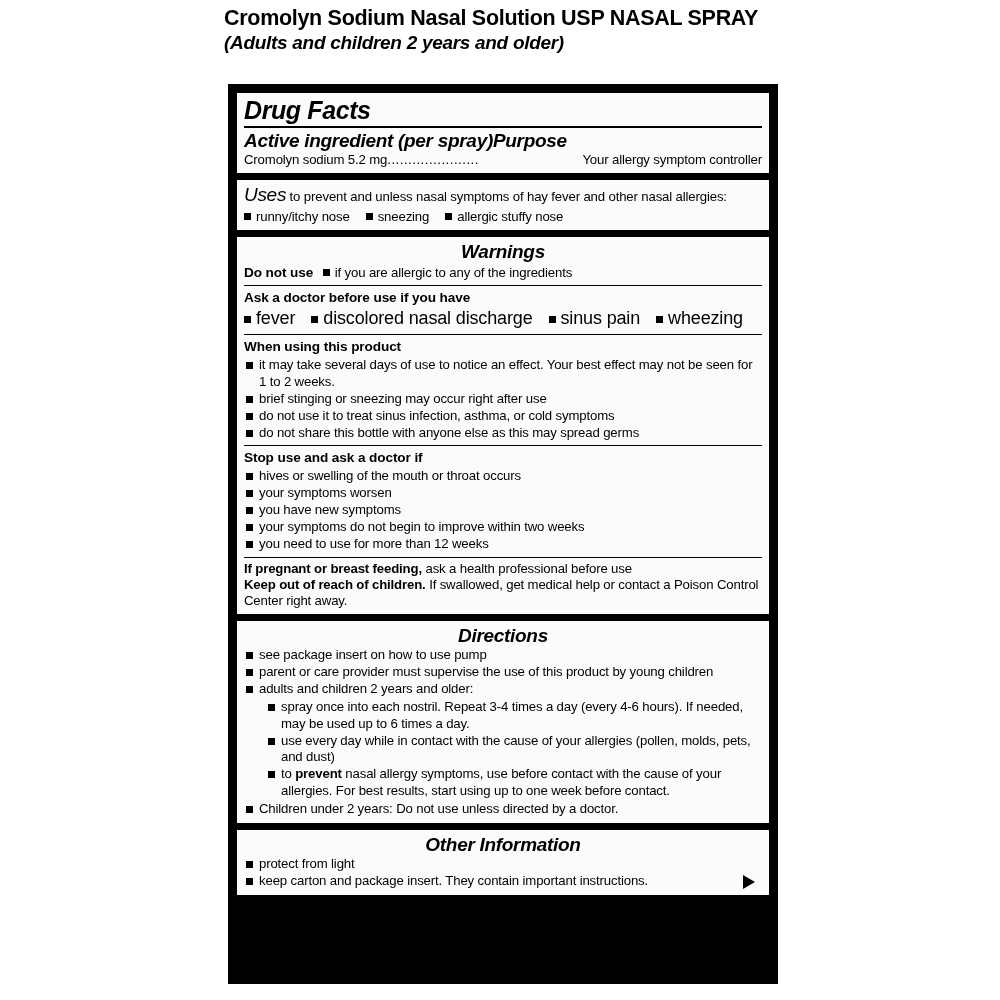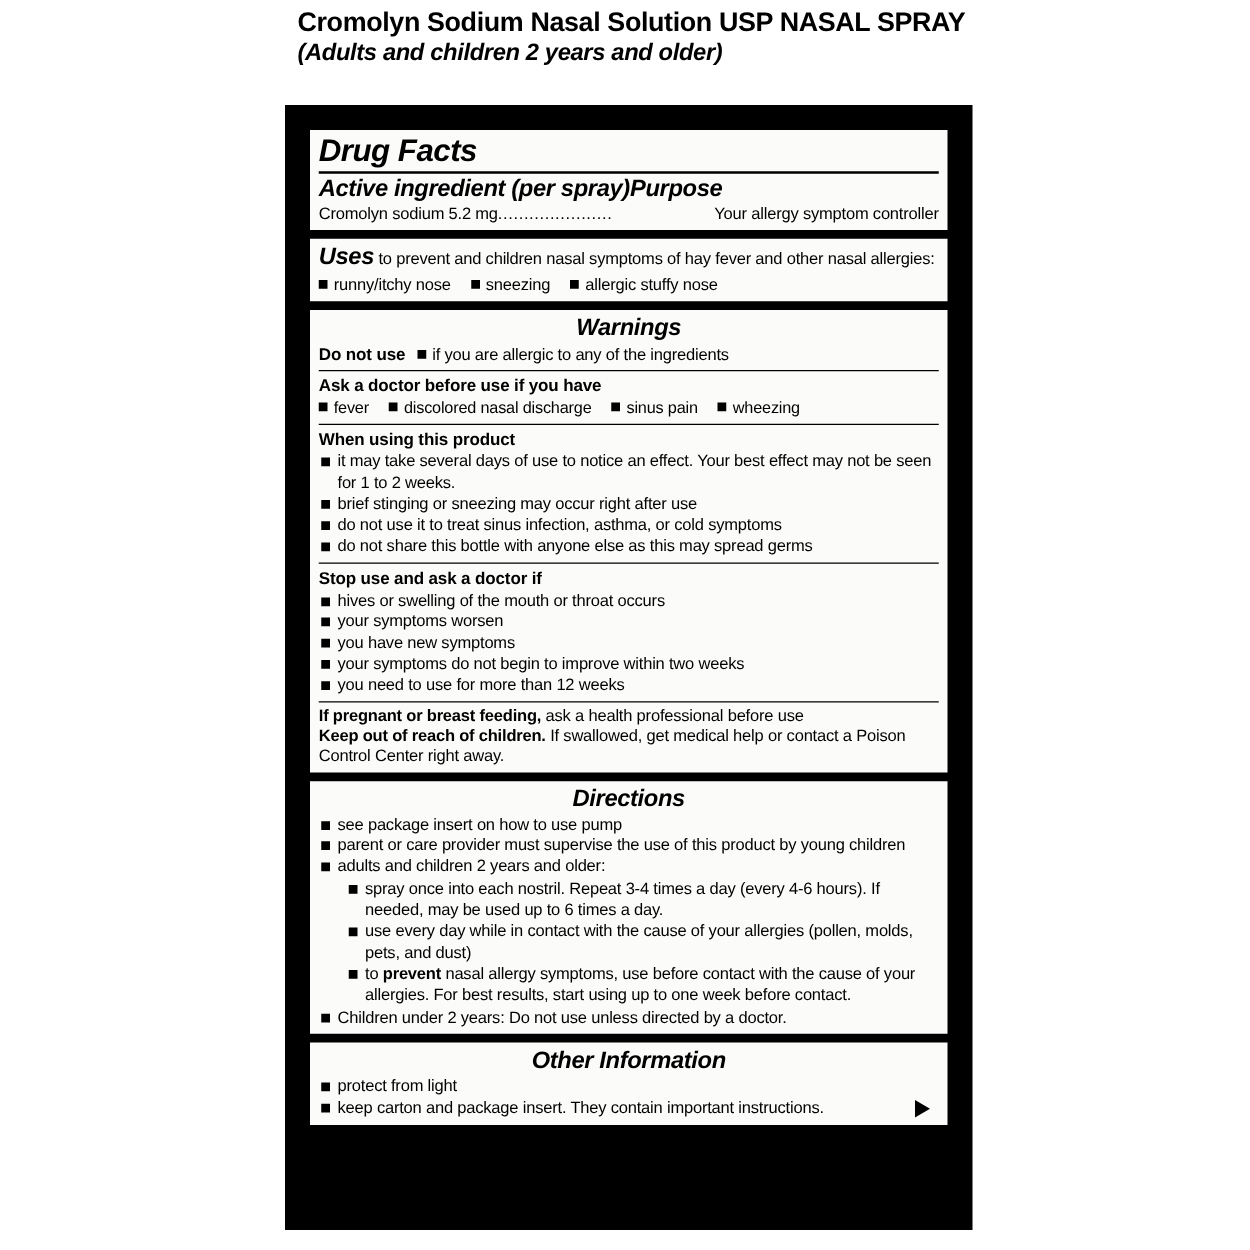--- a/index.html
+++ b/index.html
@@ -21,7 +21,7 @@
   
   .title-block {
     position: absolute;
-    left: 238px; top: 6px; width: 570px;
+    left: 224px; top: 6px; width: 570px;
     line-height: 1.18;
   }
   .title-line1 {

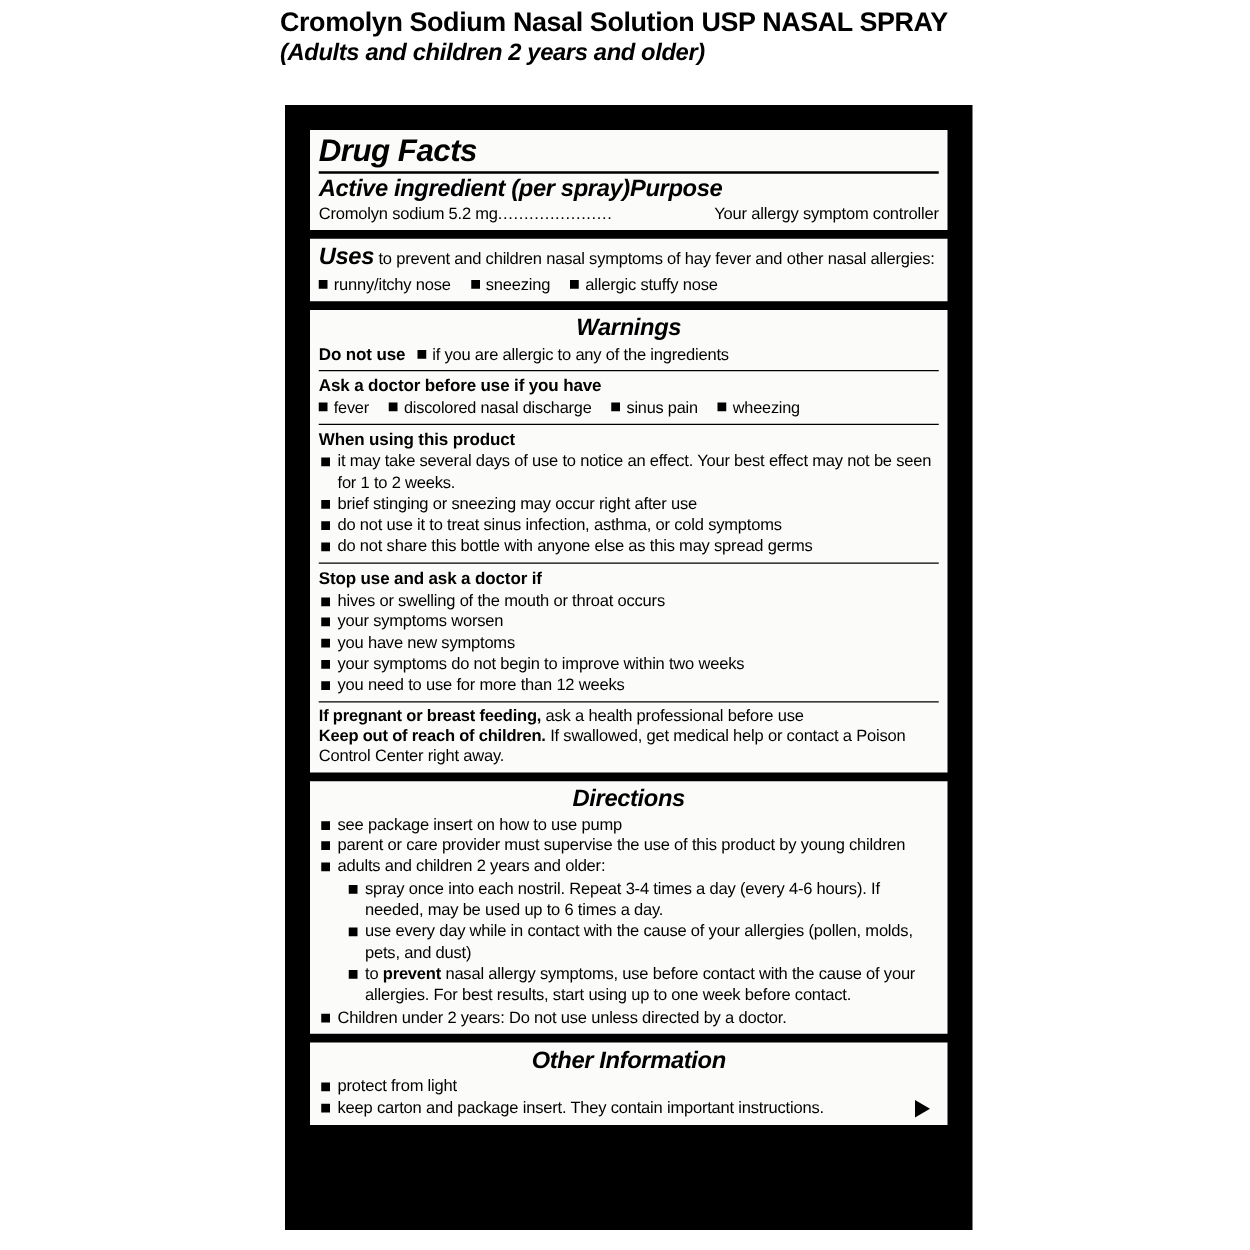--- a/index.html
+++ b/index.html
@@ -46,7 +46,7 @@
     left: 228px; top: 84px;
     width: 550px; height: 900px;
     background: #000000;
-    padding: 15px;
+    padding: 4px;
   }
 
   

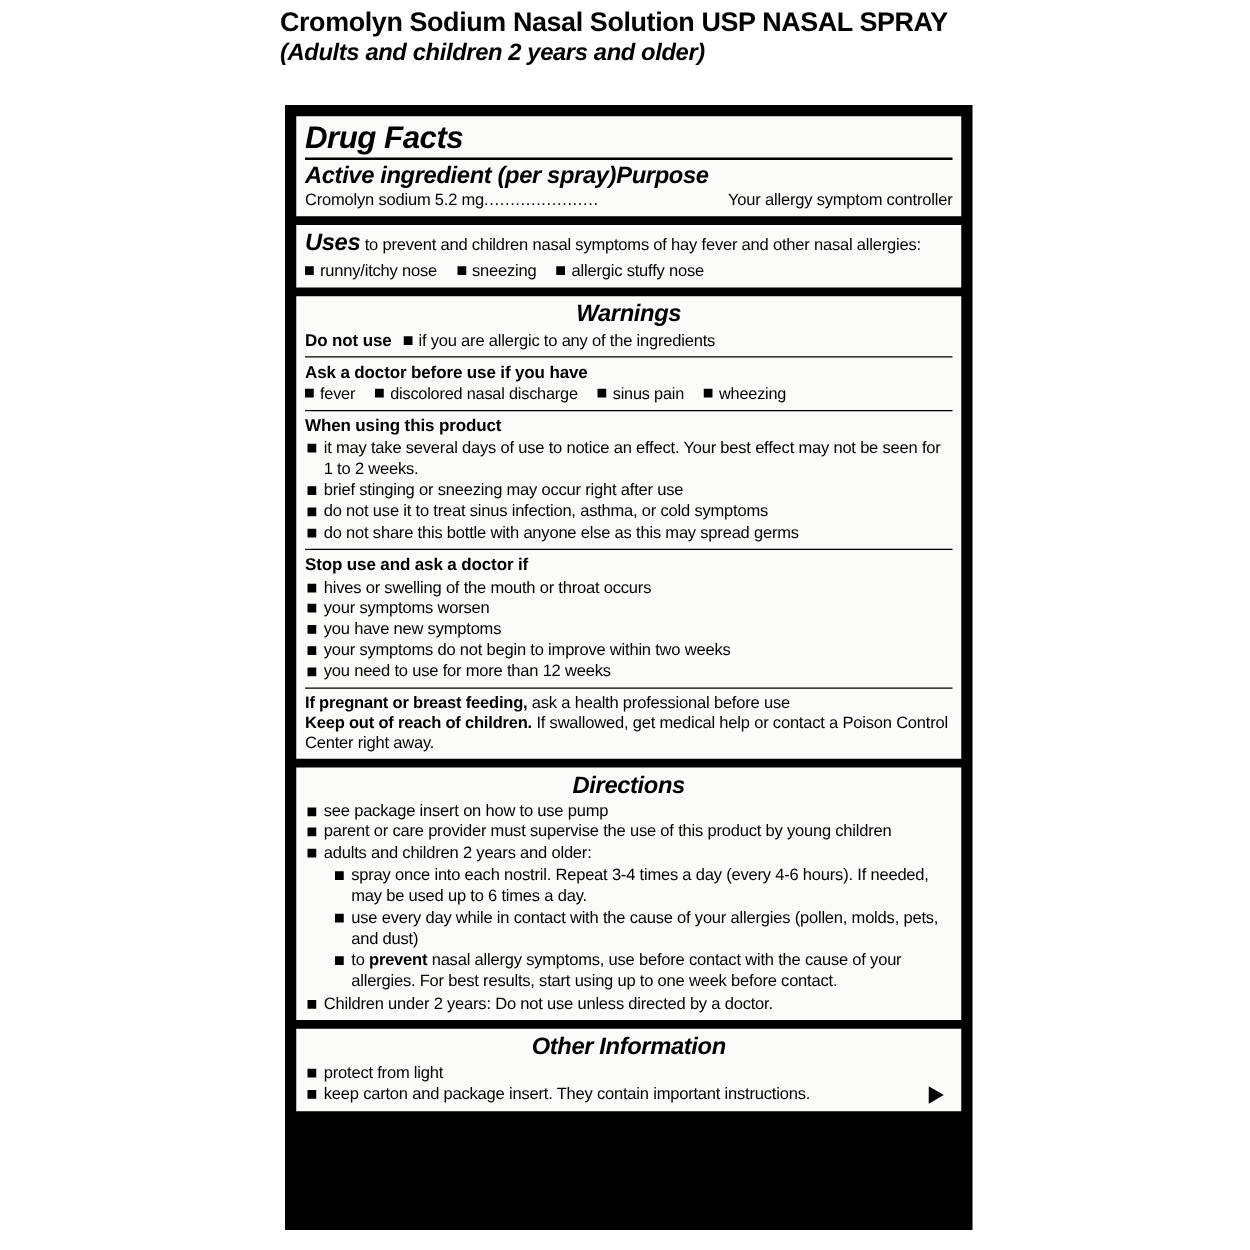--- a/index.html
+++ b/index.html
@@ -90,7 +90,7 @@
     line-height: 1.12;
   }
   .inline-head {
-    font-weight: bold;
+    font-weight: normal;
     font-style: italic;
     font-size: 19px;
     letter-spacing: -0.3px;

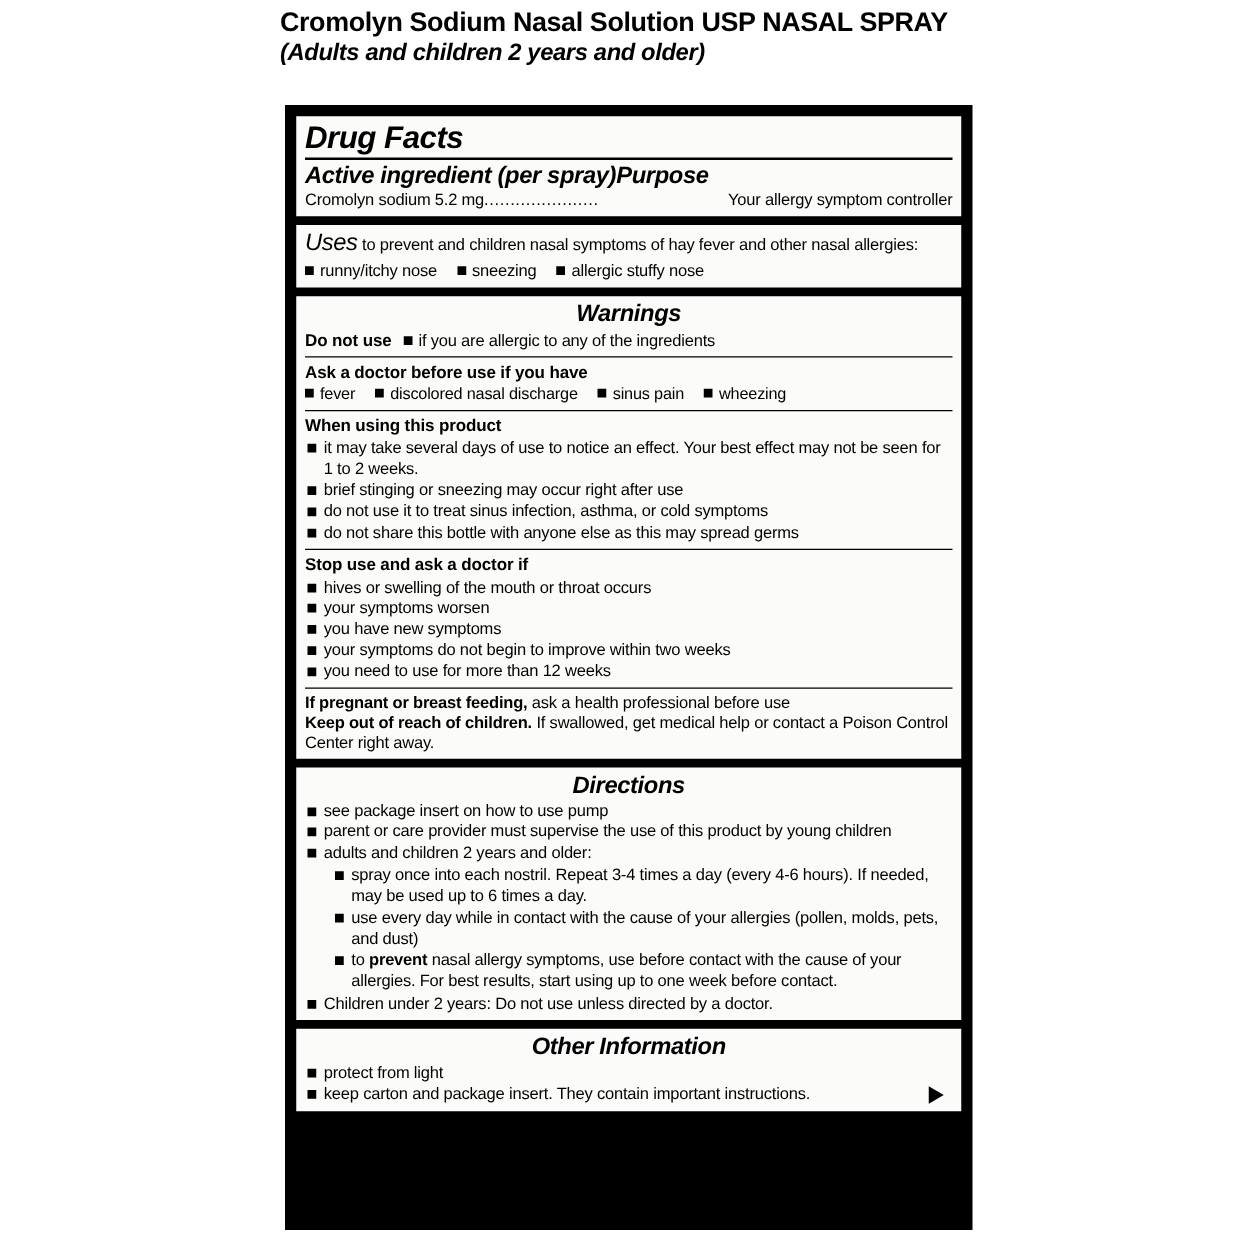--- a/index.html
+++ b/index.html
@@ -208,7 +208,7 @@
     <div class="panel" style="margin-top:7px;">
       <div class="uses-wrap">
         <span class="inline-head">Uses</span>
-        <span>to prevent and children nasal symptoms of hay fever and other nasal allergies:</span>
+        <span>to prevent and unless nasal symptoms of hay fever and other nasal allergies:</span>
         <span class="ib">runny/itchy nose</span><span class="ib">sneezing</span><span class="ib">allergic stuffy nose</span>
       </div>
     </div>

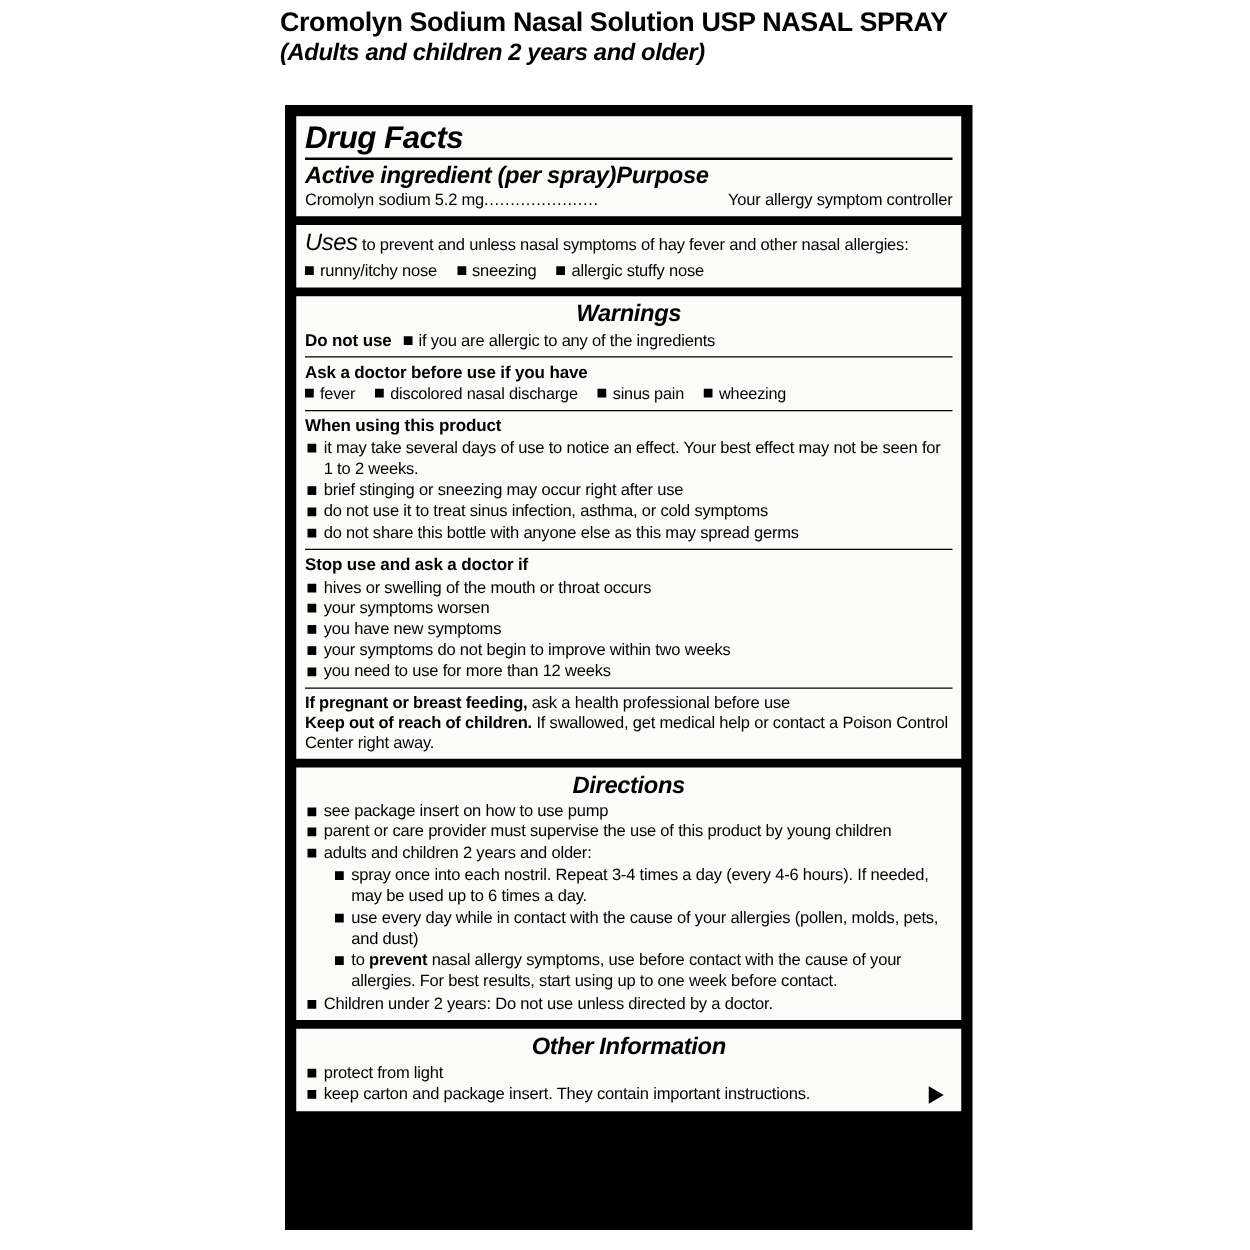--- a/index.html
+++ b/index.html
@@ -151,7 +151,7 @@
   ul.blist.indent1 { margin-left: 22px; }
 
   
-  .inline-bullets { font-size: 13px; line-height: 1.3; letter-spacing: -0.15px; }
+  .inline-bullets { font-size: 18px; line-height: 1.3; letter-spacing: -0.15px; }
   .ib {
     display: inline-block;
     margin-right: 16px;

